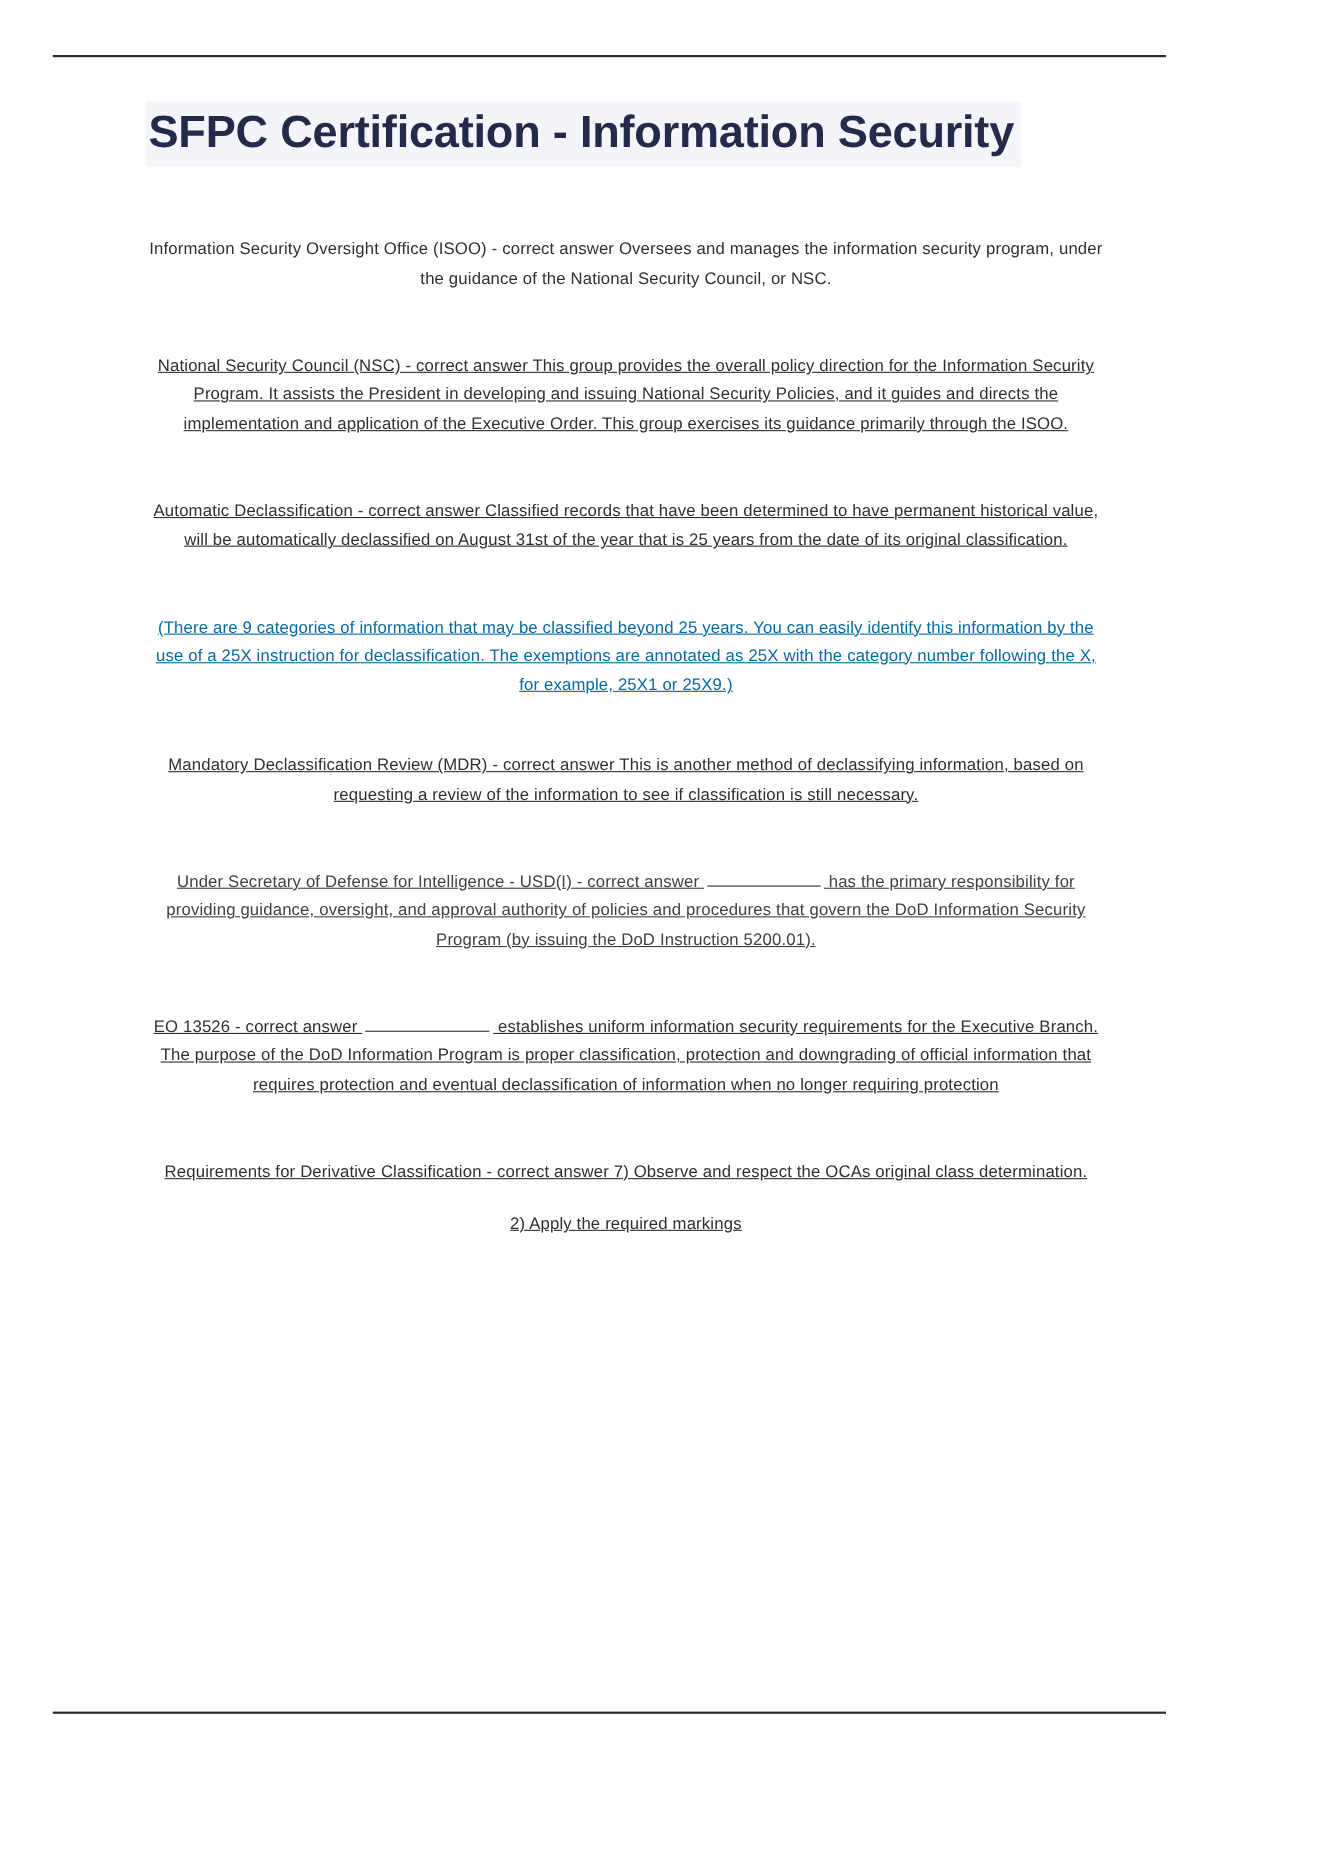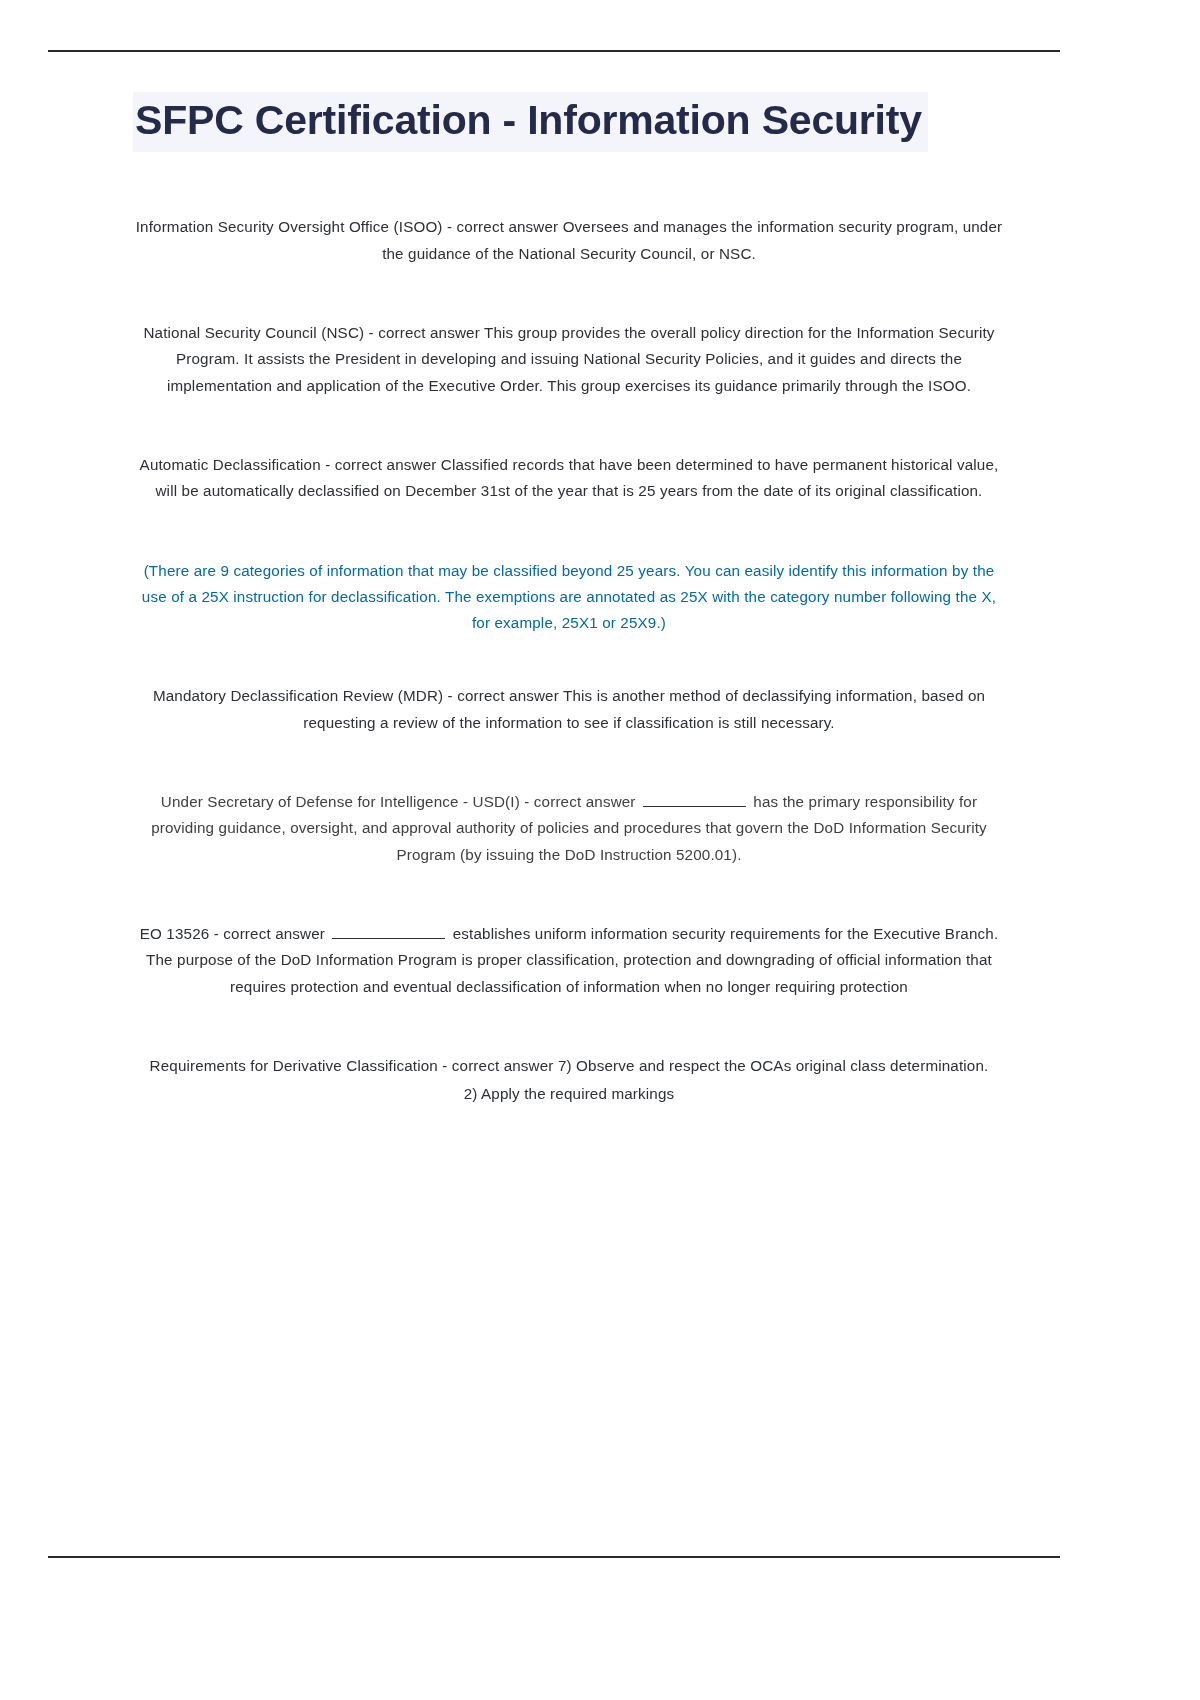--- a/index.html
+++ b/index.html
@@ -71,7 +71,7 @@
   }
 
   
-  .para + .para { margin-top: 53px; }
+  .para + .para { margin-top: 53px; text-decoration: underline; }
   
   .para.tight   { margin-top: 2px; }
 

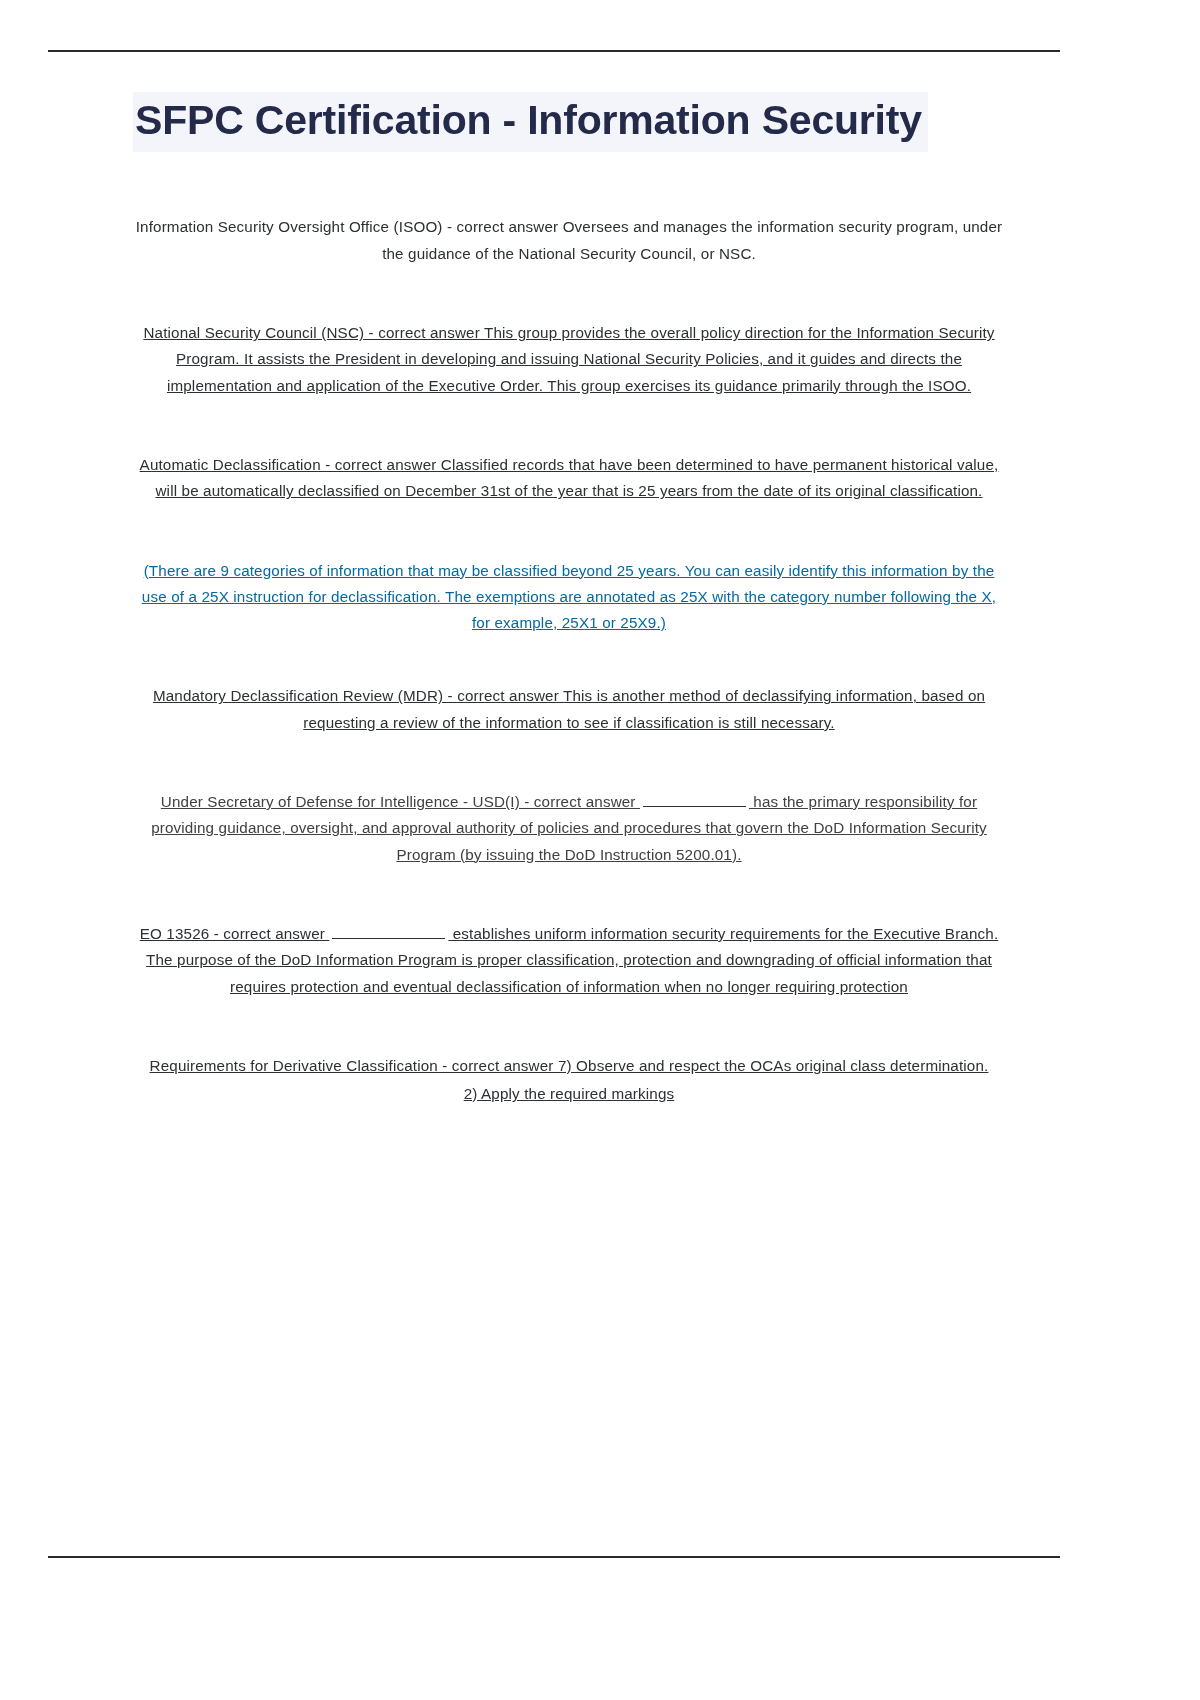--- a/index.html
+++ b/index.html
@@ -100,7 +100,7 @@
     <div class="body-block" id="paragraph-container">
         <p class="para" style="color: rgb(44, 47, 51);">Information Security Oversight Office (ISOO) - correct answer Oversees and manages the information security program, under the guidance of the National Security Council, or NSC.</p>
         <p class="para" style="color: rgb(44, 47, 51);">National Security Council (NSC) - correct answer This group provides the overall policy direction for the Information Security Program. It assists the President in developing and issuing National Security Policies, and it guides and directs the implementation and application of the Executive Order. This group exercises its guidance primarily through the ISOO.</p>
-        <p class="para" style="color: rgb(44, 47, 51);">Automatic Declassification - correct answer Classified records that have been determined to have permanent historical value, will be automatically declassified on December 31st of the year that is 25 years from the date of its original classification.</p>
+        <p class="para" style="color: rgb(44, 47, 51);">Automatic Declassification - correct answer Classified records that have been determined to have permanent historical value, will be automatically declassified on August 31st of the year that is 25 years from the date of its original classification.</p>
         <p class="para" style="color: #0369a1;">(There are 9 categories of information that may be classified beyond 25 years. You can easily identify this information by the use of a 25X instruction for declassification. The exemptions are annotated as 25X with the category number following the X, for example, 25X1 or 25X9.)</p>
         <p class="para" style="color: rgb(44, 47, 51); margin-top: 47px;">Mandatory Declassification Review (MDR) - correct answer This is another method of declassifying information, based on requesting a review of the information to see if classification is still necessary.</p>
         <p class="para" style="color: #404040;">Under Secretary of Defense for Intelligence - USD(I) - correct answer <span class="blank blank-sm"></span> has the primary responsibility for providing guidance, oversight, and approval authority of policies and procedures that govern the DoD Information Security Program (by issuing the DoD Instruction 5200.01).</p>

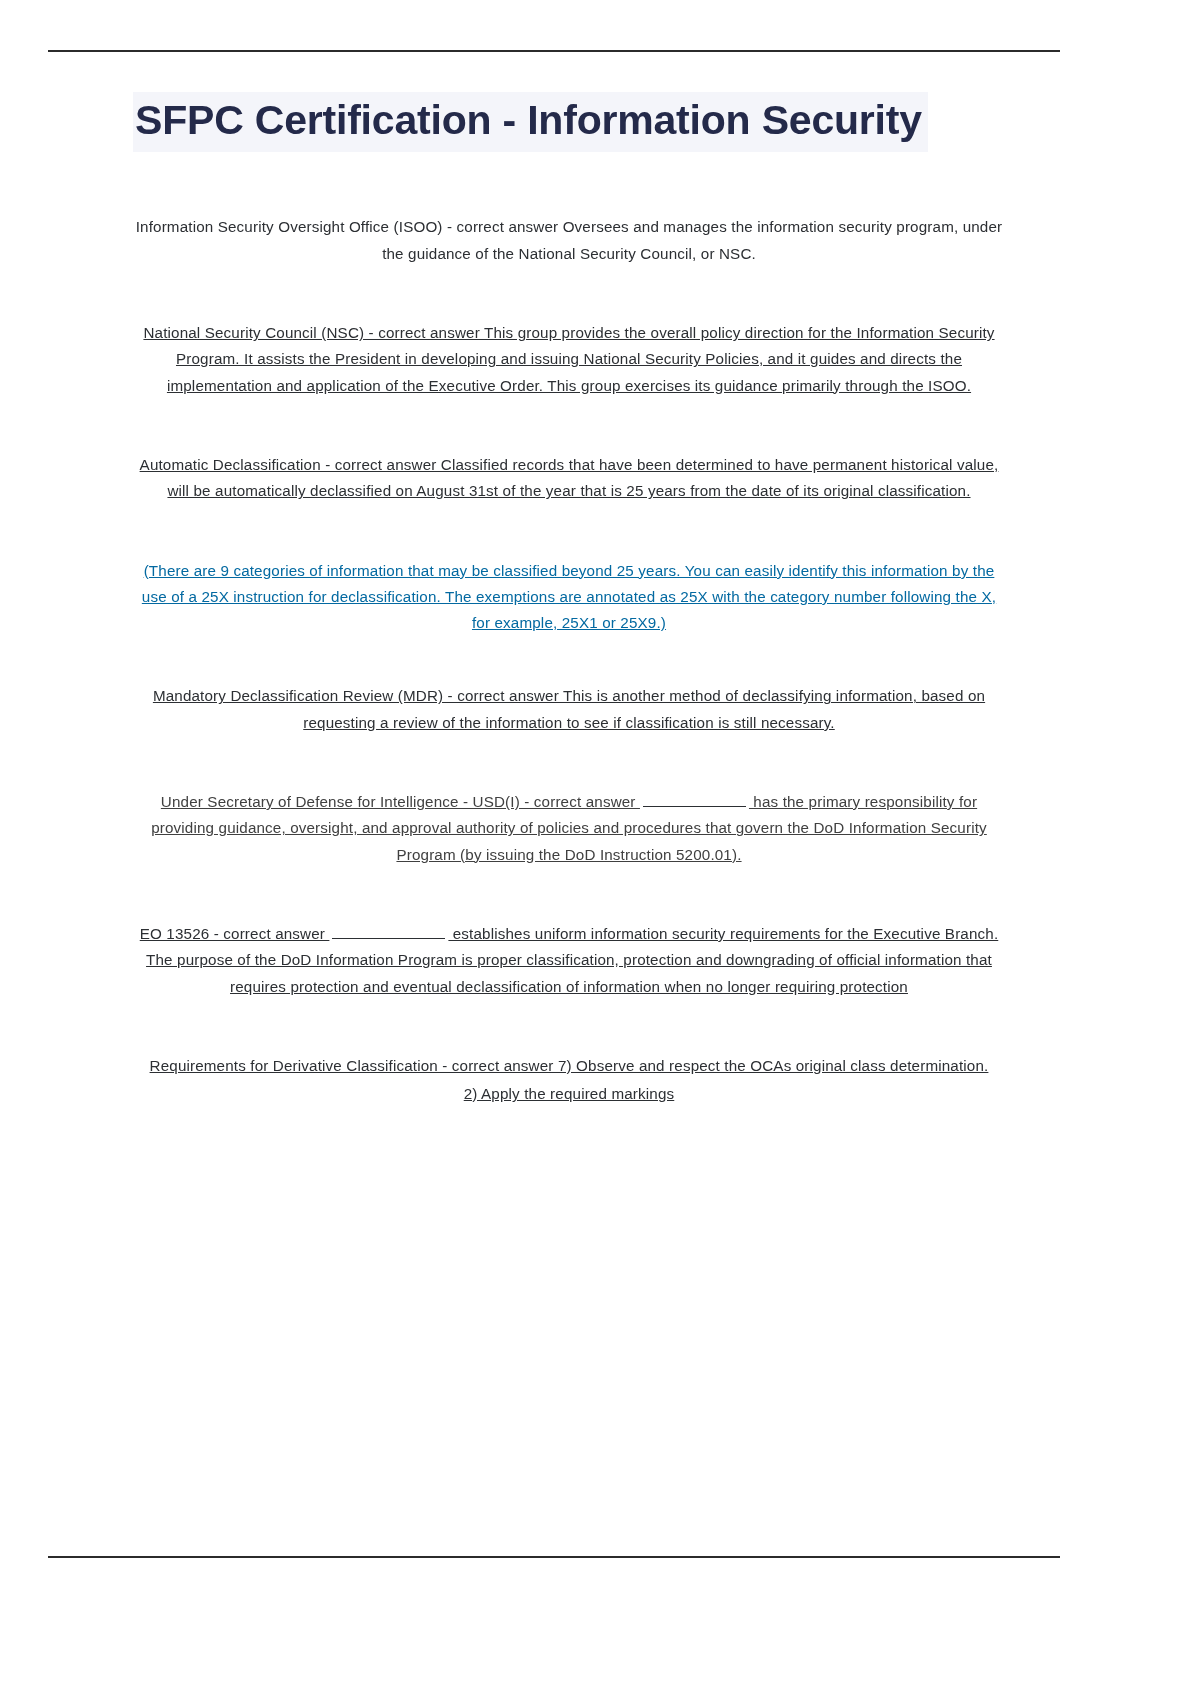--- a/index.html
+++ b/index.html
@@ -73,7 +73,7 @@
   
   .para + .para { margin-top: 53px; text-decoration: underline; }
   
-  .para.tight   { margin-top: 2px; }
+  .para.tight   { margin-top: 21px; }
 
   .blank {
     text-decoration: none;

